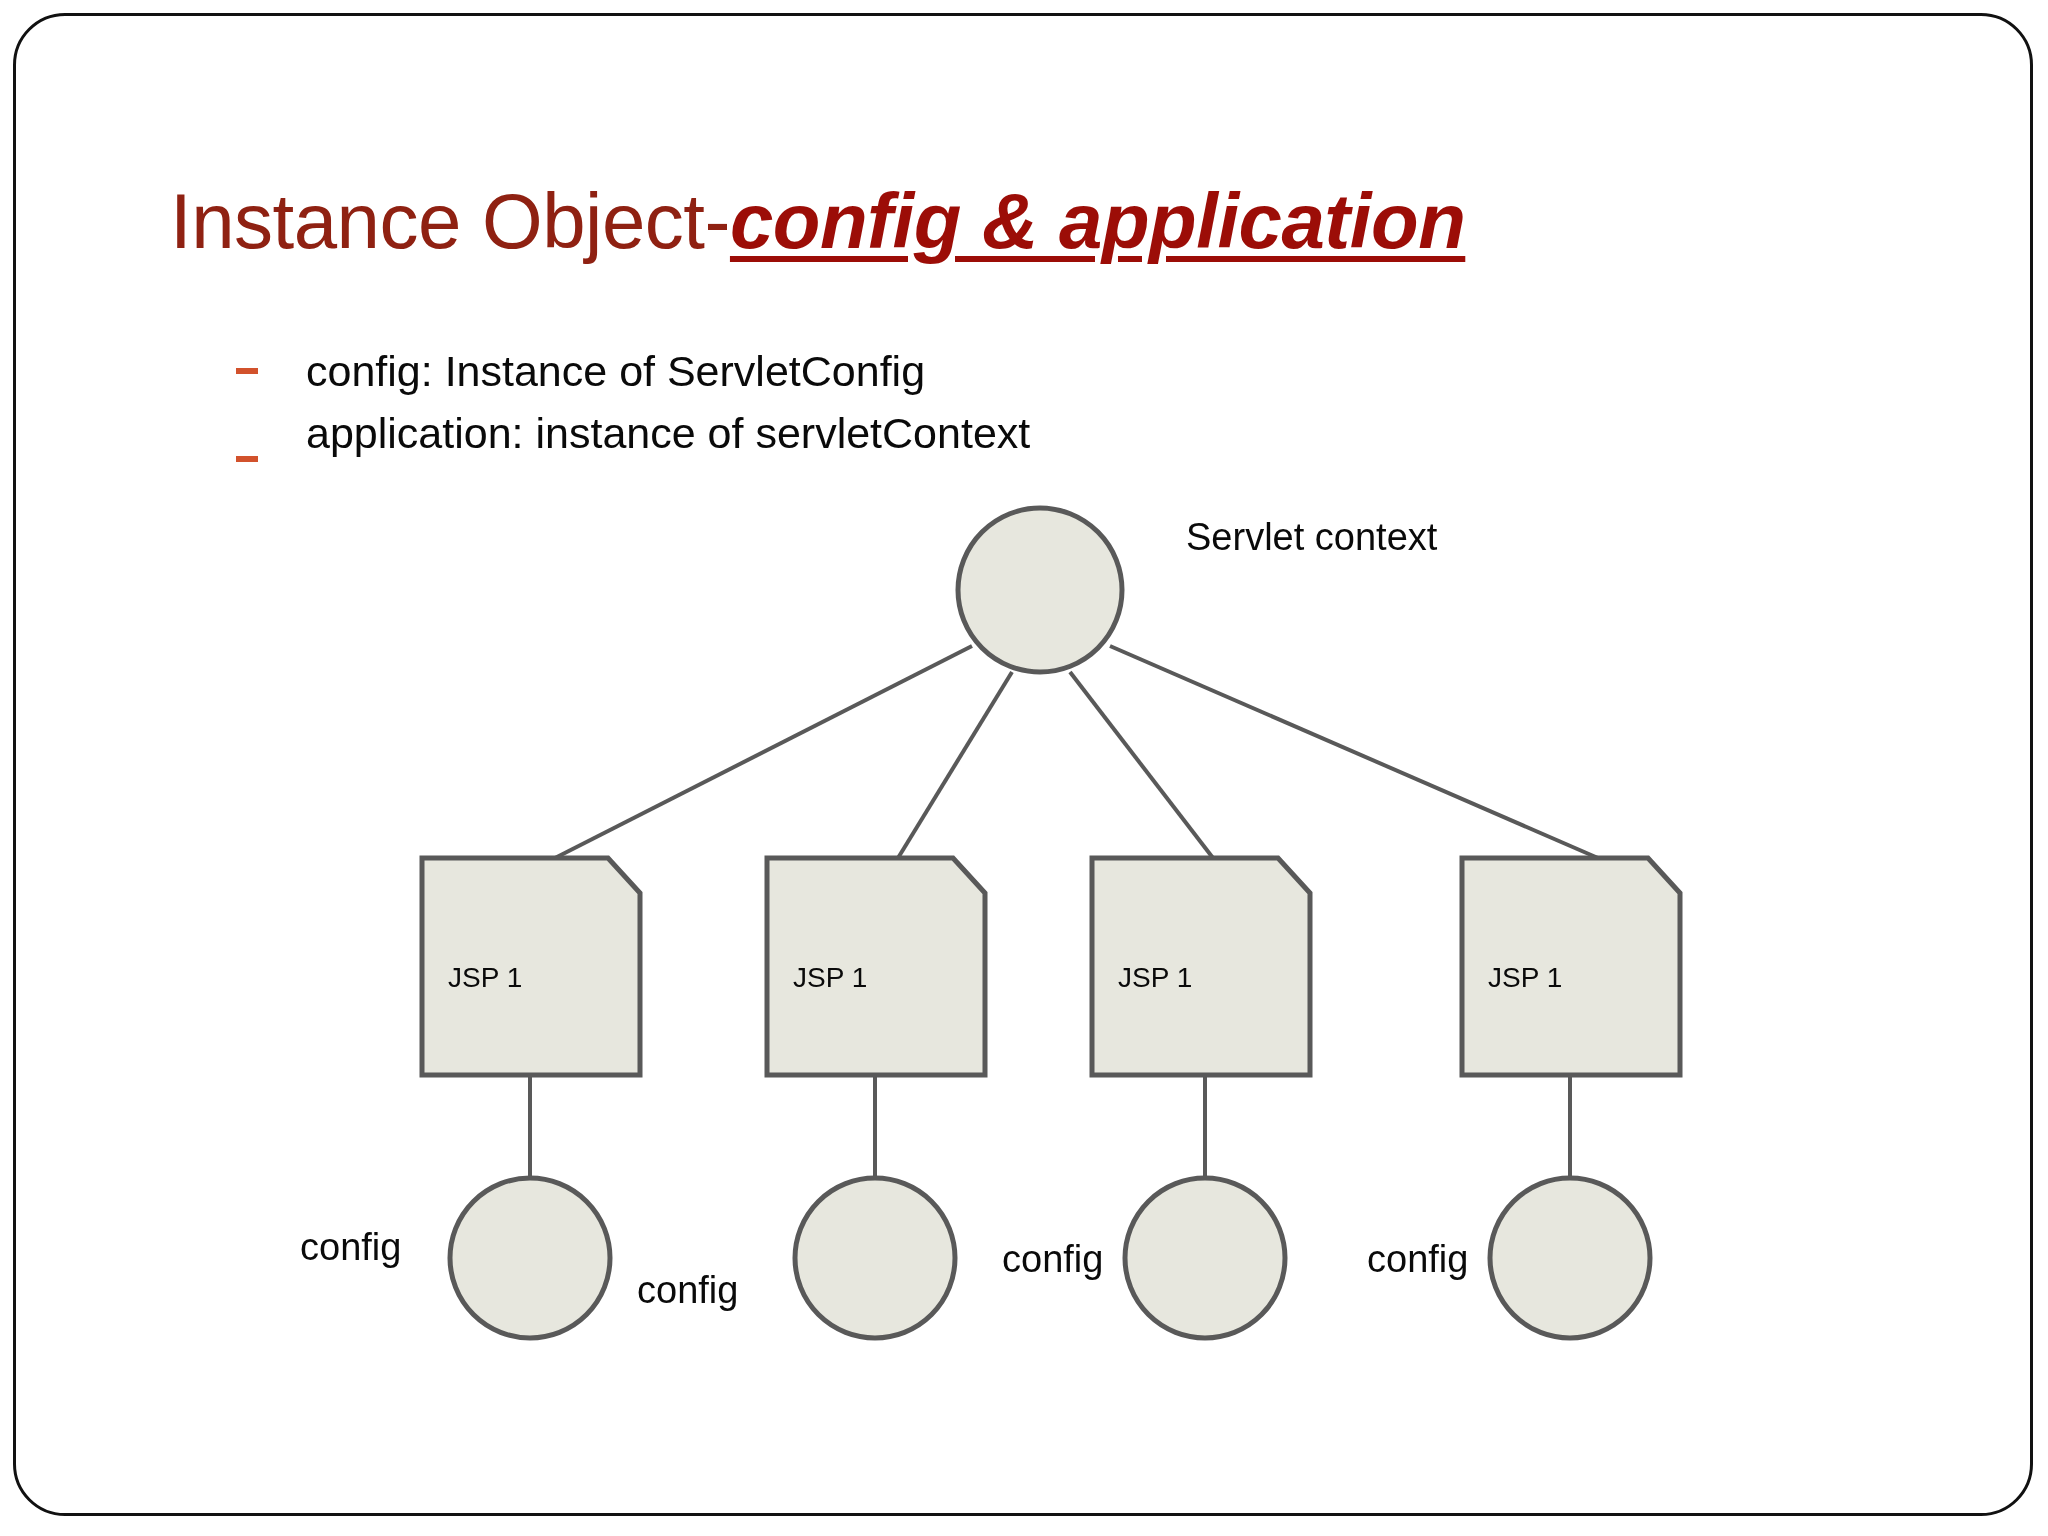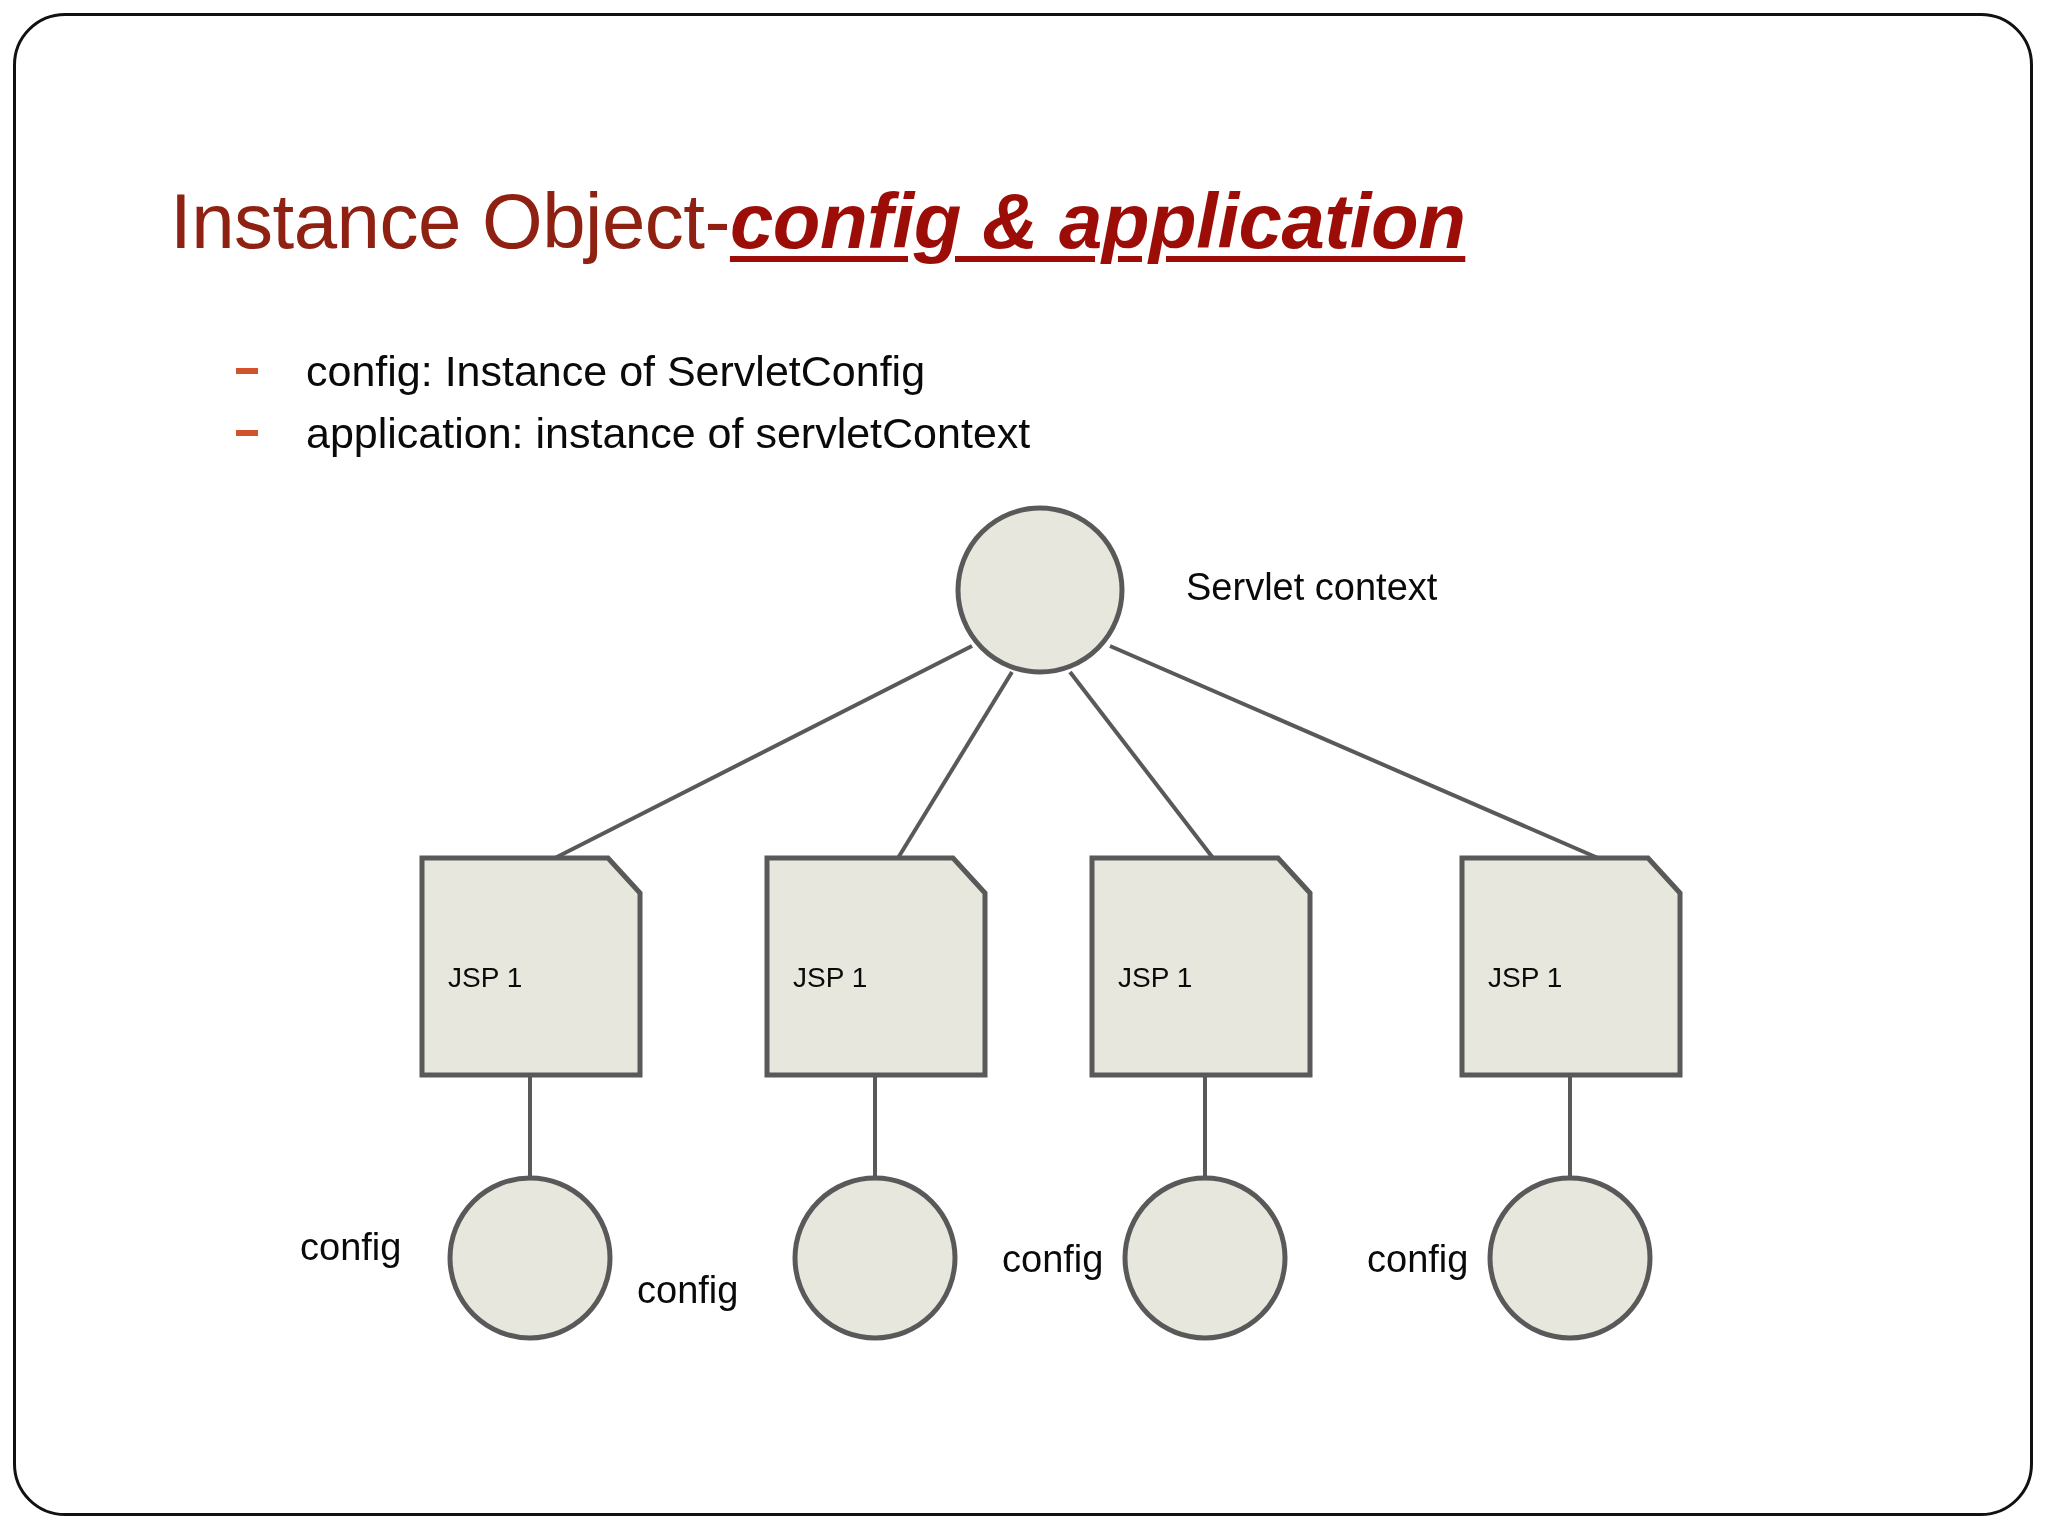--- a/index.html
+++ b/index.html
@@ -55,7 +55,7 @@
     align-items: center;
   }
   #bullet-row-0 { top: 342px; }
-  #bullet-row-1 { top: 404px; }
+  #bullet-row-1 { top: 404px; align-items: flex-end; }
   .bullet-dash {
     width: 22px;
     height: 6px;

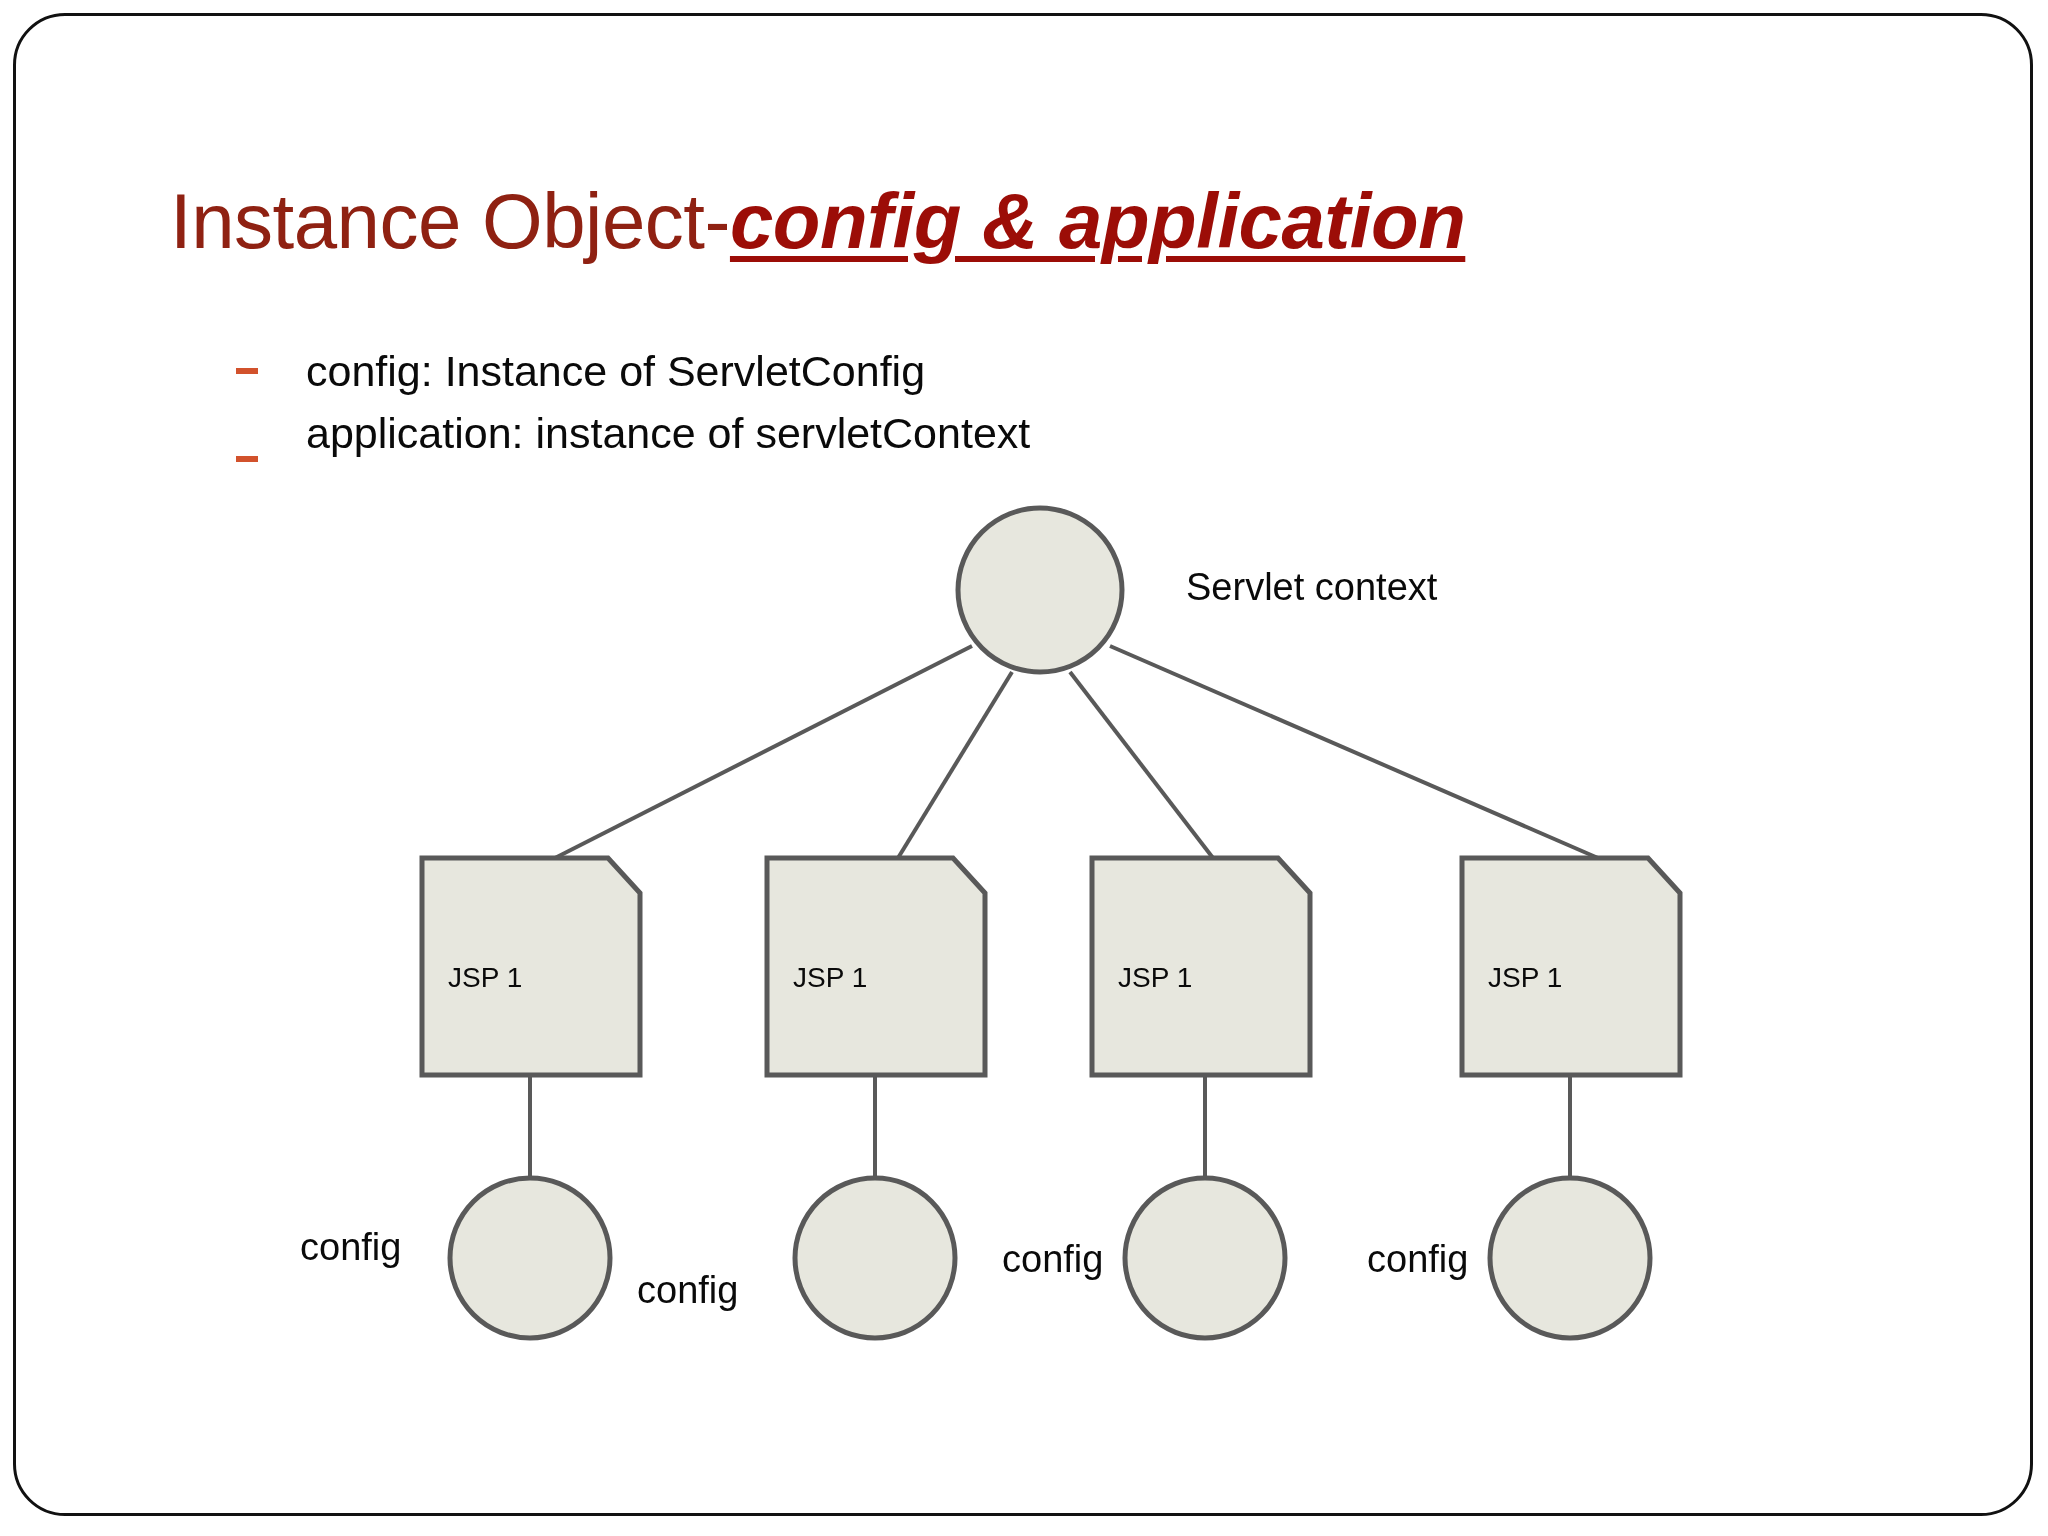--- a/index.html
+++ b/index.html
@@ -146,7 +146,7 @@
     </g>
   </svg>
 
-  <div class="node-label" style="left:1186px; top:568px;">Servlet context</div>
+  <div class="node-label" style="left:1186px; top:518px;">Servlet context</div>
 
   <div class="jsp-label" style="left:448px; top:964px;">JSP 1</div>
   <div class="jsp-label" style="left:793px; top:964px;">JSP 1</div>

